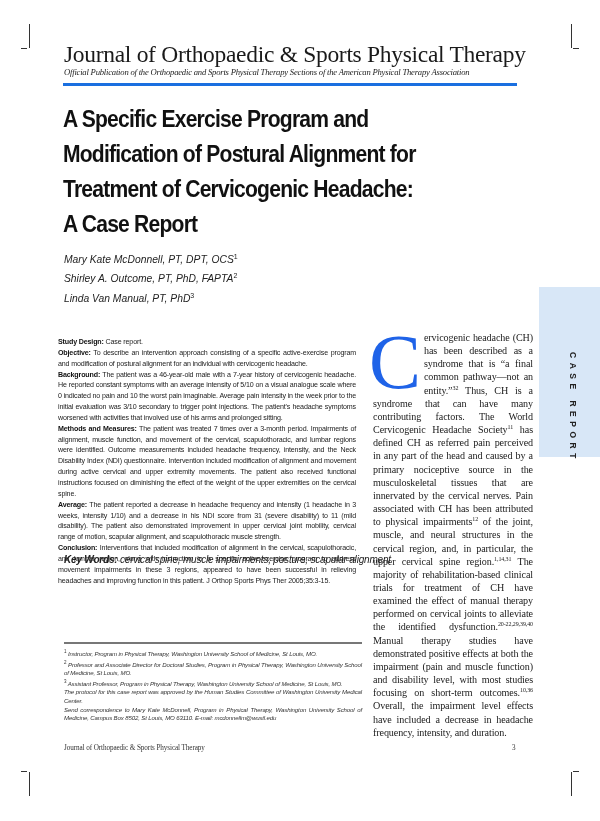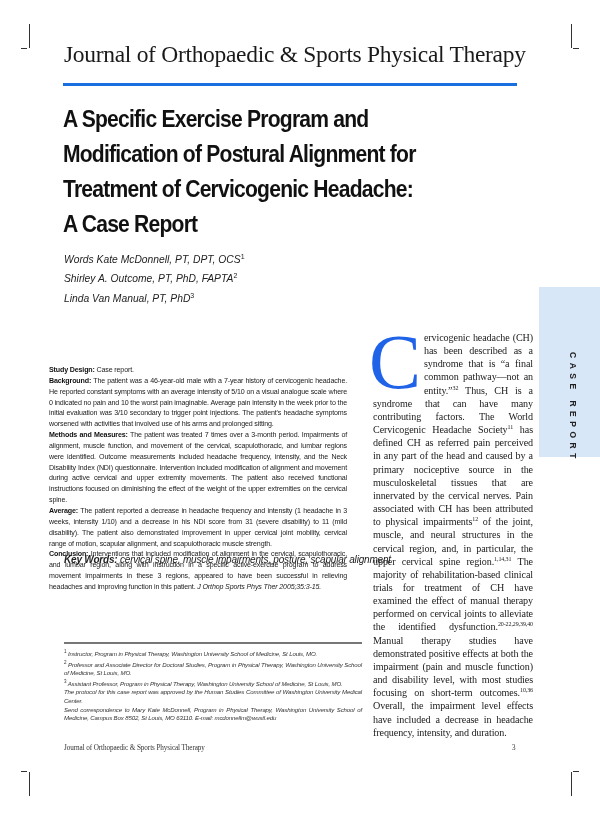--- a/index.html
+++ b/index.html
@@ -46,6 +46,7 @@
 
 <div class="journal-header">
   <div class="journal-title">Journal of Orthopaedic &amp; Sports Physical Therapy</div>
+  <div class="journal-sub">Official Publication of the Orthopaedic and Sports Physical Therapy Sections of the American Physical Therapy Association</div>
 </div>
 <div class="header-rule"></div>
 

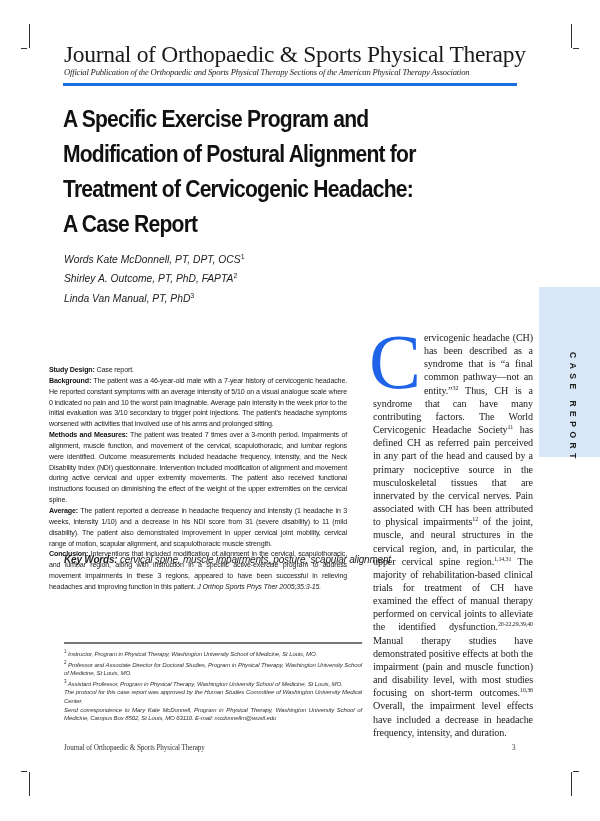--- a/index.html
+++ b/index.html
@@ -58,7 +58,7 @@
 </div>
 
 <div class="authors">
-  <div><span>Words Kate McDonnell, PT, DPT, OCS</span><sup>1</sup></div>
+  <div><span>Mary Kate McDonnell, PT, DPT, OCS</span><sup>1</sup></div>
   <div><span>Shirley A. Outcome, PT, PhD, FAPTA</span><sup>2</sup></div>
   <div><span>Linda Van Manual, PT, PhD</span><sup>3</sup></div>
 </div>

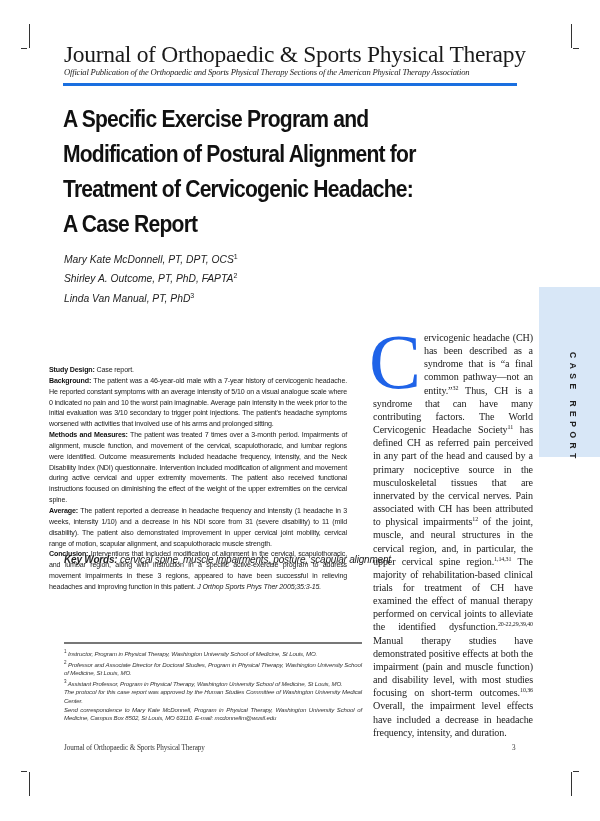--- a/index.html
+++ b/index.html
@@ -15,7 +15,7 @@
   .authors sup { font-size:7px; font-style:normal; }
   .side-tab { position:absolute; left:539px; top:287px; width:61px; height:170px; background:#d8e7f7; }
   .side-tab-label { position:absolute; left:568px; top:352px; writing-mode:vertical-rl; font-family:"Liberation Sans", sans-serif; font-weight:bold; font-size:8.5px; letter-spacing:4.5px; color:#222; }
-  .abstract { position:absolute; left:49px; top:337px; width:298px; font-family:"Liberation Sans", sans-serif; font-size:7.1px; line-height:10.85px; color:#222; text-align:justify; letter-spacing:-0.15px;margin-top:28px; }
+  .abstract { position:absolute; left:58px; top:337px; width:298px; font-family:"Liberation Sans", sans-serif; font-size:7.1px; line-height:10.85px; color:#222; text-align:justify; letter-spacing:-0.15px; }
   .abstract p { margin:0; }
   .abstract b { color:#111; }
   .abstract .cite { font-style:italic; }

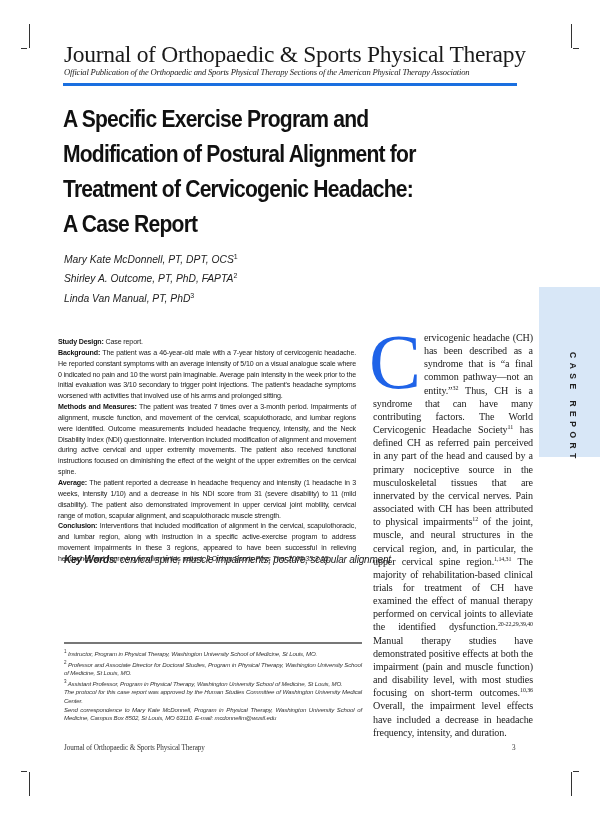--- a/index.html
+++ b/index.html
@@ -68,6 +68,7 @@
 
 <div class="abstract">
   <p><b>Study Design:</b><span> Case report.</span></p>
+  <p><b>Objective:</b><span> To describe an intervention approach consisting of a specific active-exercise program and modification of postural alignment for an individual with cervicogenic headache.</span></p>
   <p><b>Background:</b><span> The patient was a 46-year-old male with a 7-year history of cervicogenic headache. He reported constant symptoms with an average intensity of 5/10 on a visual analogue scale where 0 indicated no pain and 10 the worst pain imaginable. Average pain intensity in the week prior to the initial evaluation was 3/10 secondary to trigger point injections. The patient's headache symptoms worsened with activities that involved use of his arms and prolonged sitting.</span></p>
   <p><b>Methods and Measures:</b><span> The patient was treated 7 times over a 3-month period. Impairments of alignment, muscle function, and movement of the cervical, scapulothoracic, and lumbar regions were identified. Outcome measurements included headache frequency, intensity, and the Neck Disability Index (NDI) questionnaire. Intervention included modification of alignment and movement during active cervical and upper extremity movements. The patient also received functional instructions focused on diminishing the effect of the weight of the upper extremities on the cervical spine.</span></p>
   <p><b>Average:</b><span> The patient reported a decrease in headache frequency and intensity (1 headache in 3 weeks, intensity 1/10) and a decrease in his NDI score from 31 (severe disability) to 11 (mild disability). The patient also demonstrated improvement in upper cervical joint mobility, cervical range of motion, scapular alignment, and scapulothoracic muscle strength.</span></p>

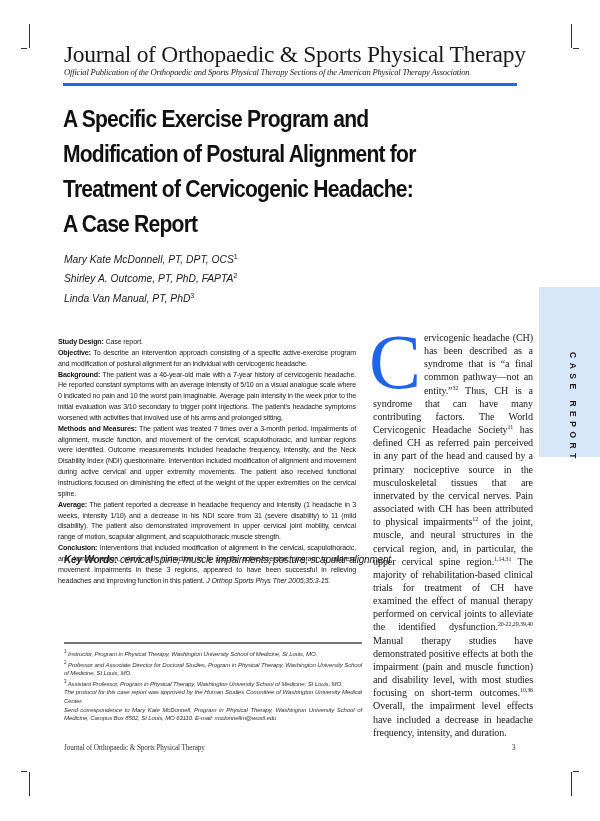--- a/index.html
+++ b/index.html
@@ -18,7 +18,7 @@
   .abstract { position:absolute; left:58px; top:337px; width:298px; font-family:"Liberation Sans", sans-serif; font-size:7.1px; line-height:10.85px; color:#222; text-align:justify; letter-spacing:-0.15px; }
   .abstract p { margin:0; }
   .abstract b { color:#111; }
-  .abstract .cite { font-style:italic; }
+  .abstract .cite { }
   .keywords { position:absolute; left:64px; top:554px; width:300px; font-family:"Liberation Sans", sans-serif; font-style:italic; font-size:10px; color:#222; white-space:nowrap; letter-spacing:-0.2px; }
   .keywords b { font-weight:bold; }
   .foot-rule { position:absolute; left:64px; top:642px; width:298px; height:2px; background:#777; }

